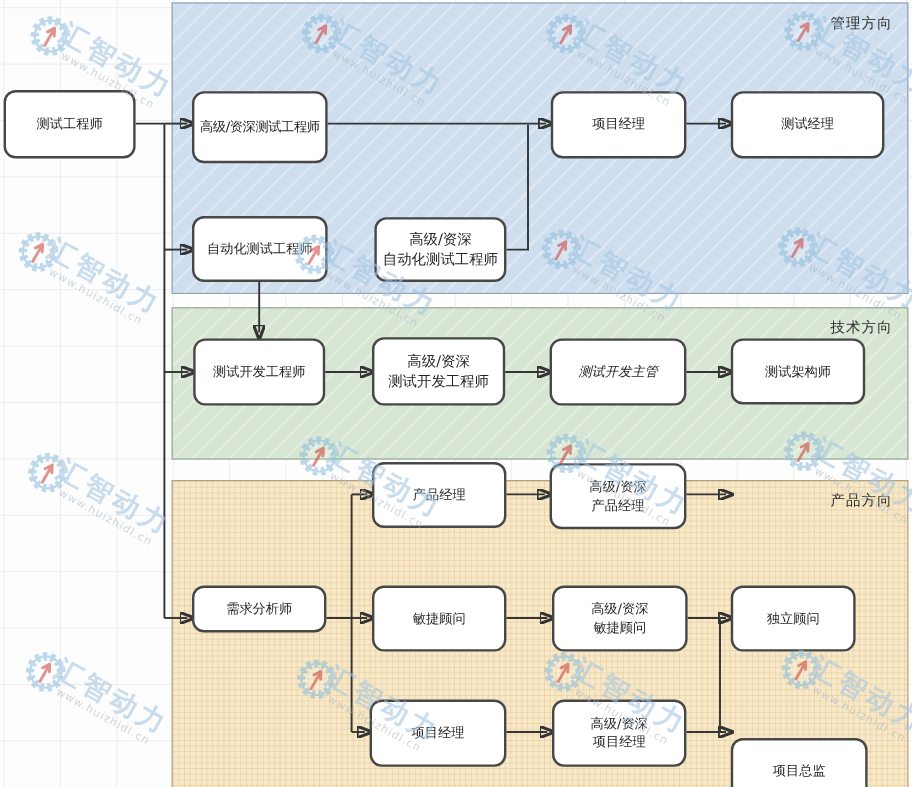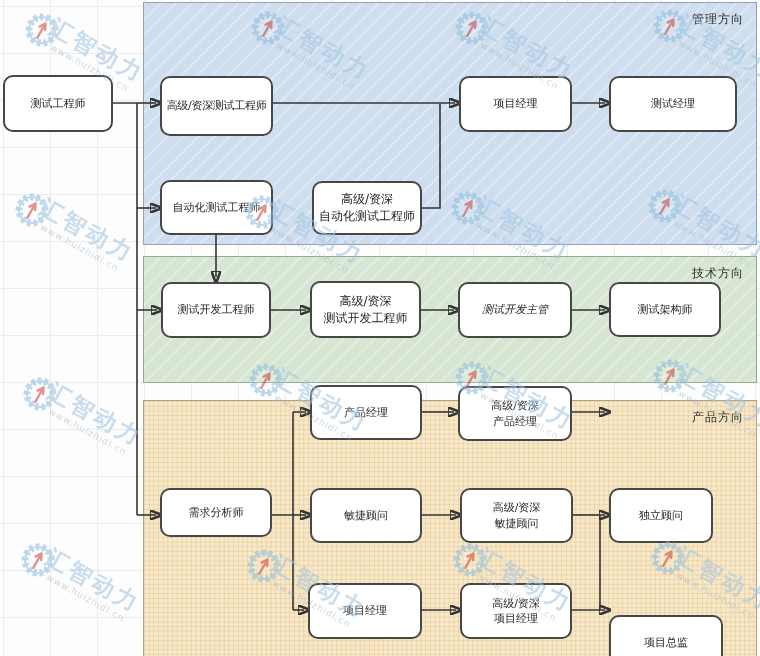--- a/index.html
+++ b/index.html
@@ -123,7 +123,7 @@
   <div class="node" style="left:310px;top:385px;width:112px;height:55px;">产品经理</div>
   <div class="node" style="left:458px;top:386px;width:114px;height:55px;">高级/资深
 产品经理</div>
-  <div class="node" style="left:160px;top:488px;width:112px;height:49px;">需求分析师</div>
+  <div class="node" style="left:160px;top:488px;width:112px;height:39px;">需求分析师</div>
   <div class="node" style="left:310px;top:488px;width:112px;height:55px;">敏捷顾问</div>
   <div class="node" style="left:460px;top:488px;width:113px;height:55px;">高级/资深
 敏捷顾问</div>

